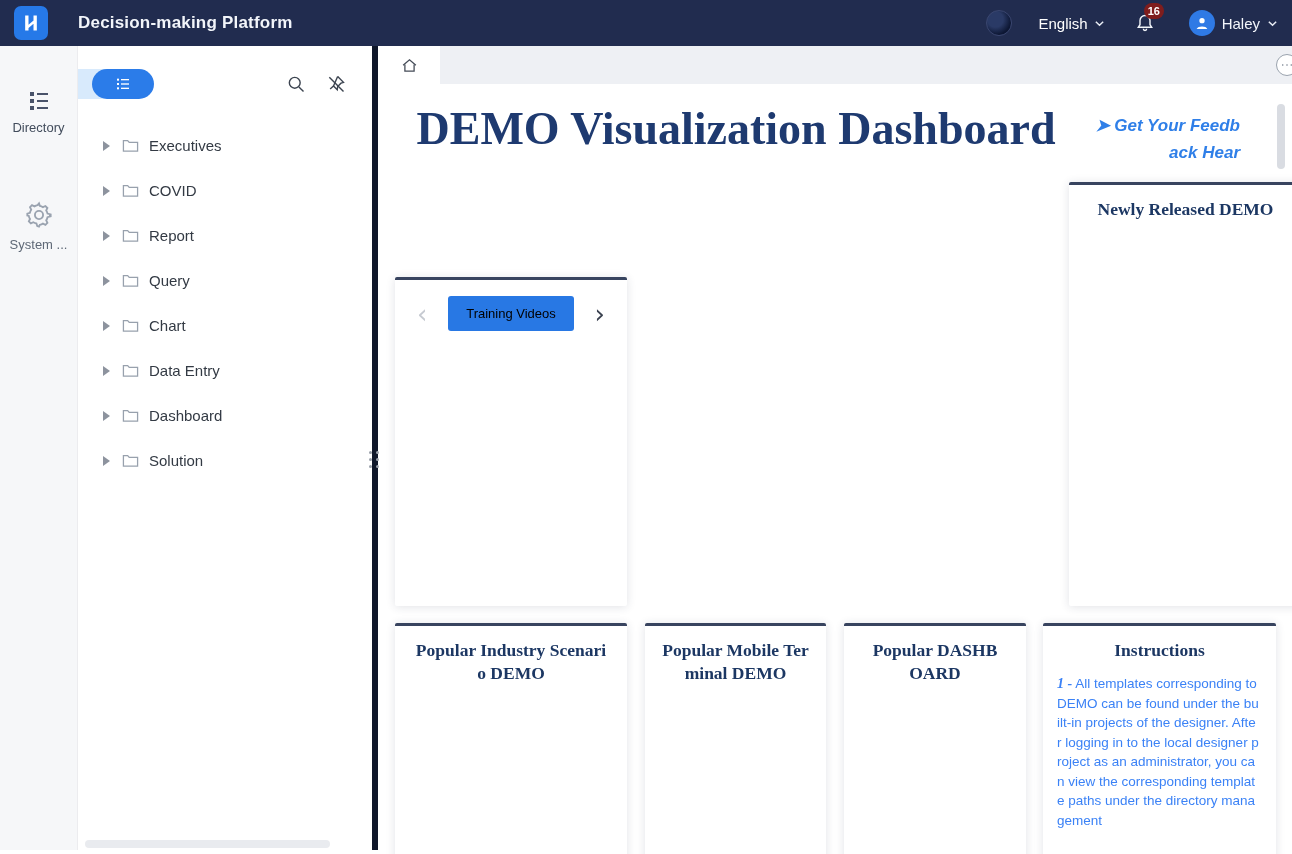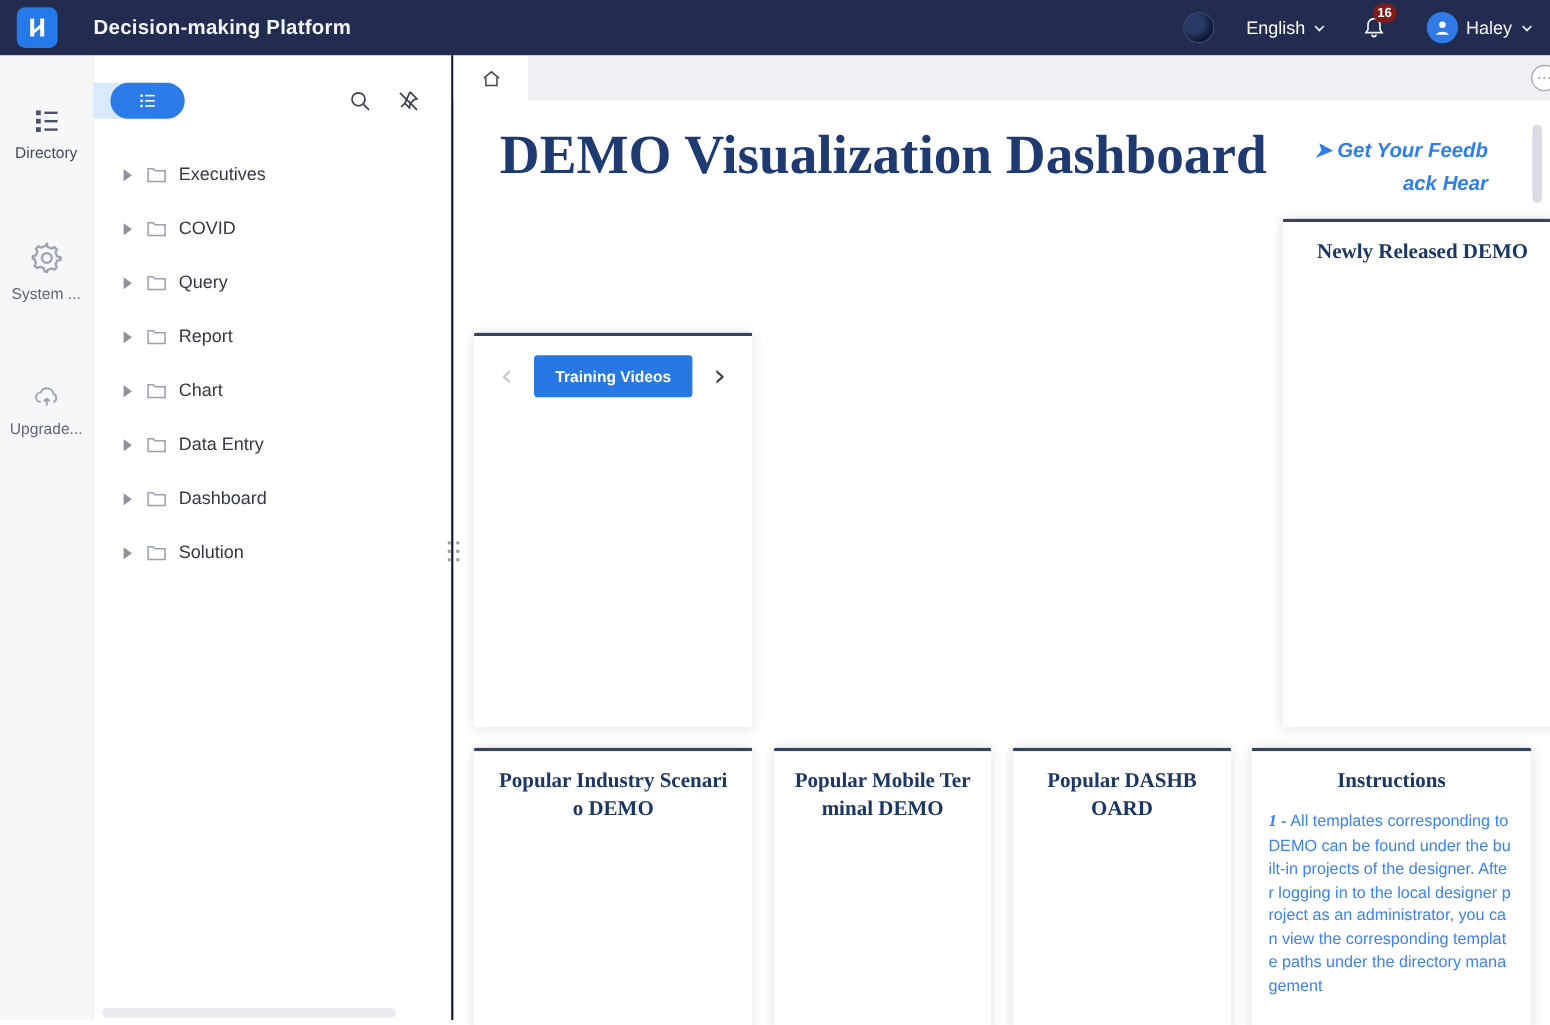--- a/index.html
+++ b/index.html
@@ -39,7 +39,7 @@
     white-space:nowrap; }
   .rail-item.active .rail-label { color:#424c5c; }
 
-  .sidebar { width:300px; background:#fff; border-right:2px solid #0f172a;
+  .sidebar { width:300px; background:#fff; border-right:6px solid #0f172a;
     position:relative; padding-top:23px; }
   .seg-row { display:flex; align-items:center; padding:0 14px; }
   .segs { display:flex; }

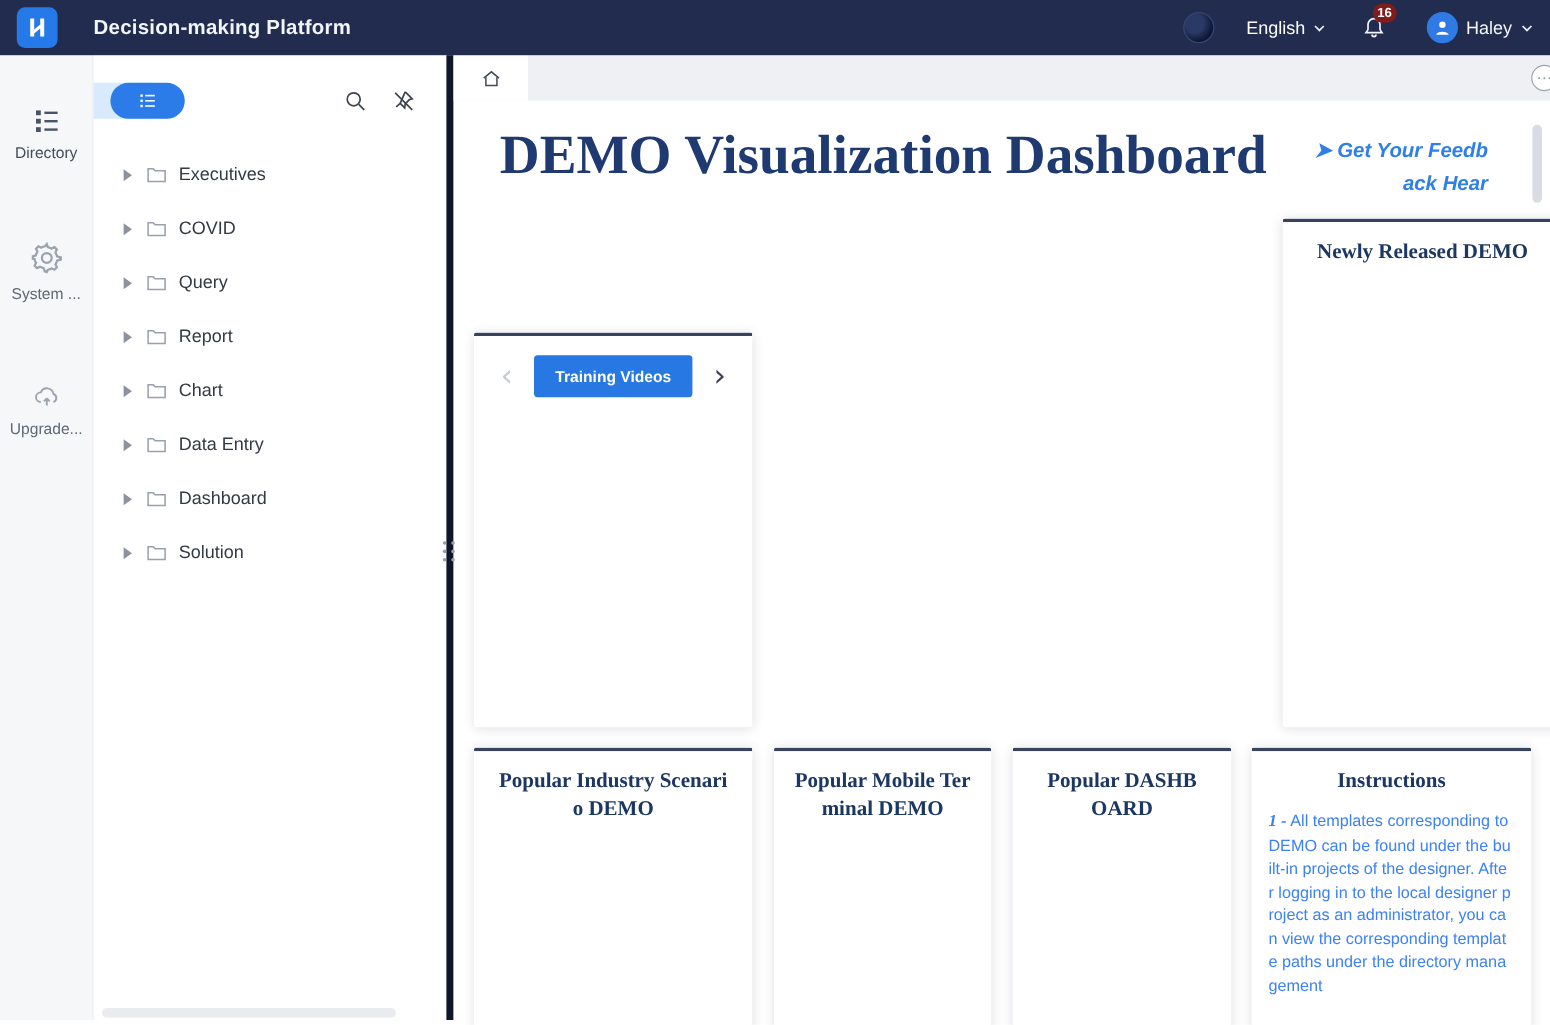--- a/index.html
+++ b/index.html
@@ -238,14 +238,14 @@
         <svg width="17" height="15" viewBox="0 0 24 20">
           <path d="M2 3h6l2.2 2.5H22V18H2z" fill="none" stroke="#98a1ad" stroke-width="1.8"></path>
         </svg>
+        <span class="tree-label">Report</span>
+      </div>
+      <div class="tree-item">
+        <span class="caret"></span>
+        <svg width="17" height="15" viewBox="0 0 24 20">
+          <path d="M2 3h6l2.2 2.5H22V18H2z" fill="none" stroke="#98a1ad" stroke-width="1.8"></path>
+        </svg>
         <span class="tree-label">Query</span>
-      </div>
-      <div class="tree-item">
-        <span class="caret"></span>
-        <svg width="17" height="15" viewBox="0 0 24 20">
-          <path d="M2 3h6l2.2 2.5H22V18H2z" fill="none" stroke="#98a1ad" stroke-width="1.8"></path>
-        </svg>
-        <span class="tree-label">Report</span>
       </div>
       <div class="tree-item">
         <span class="caret"></span>

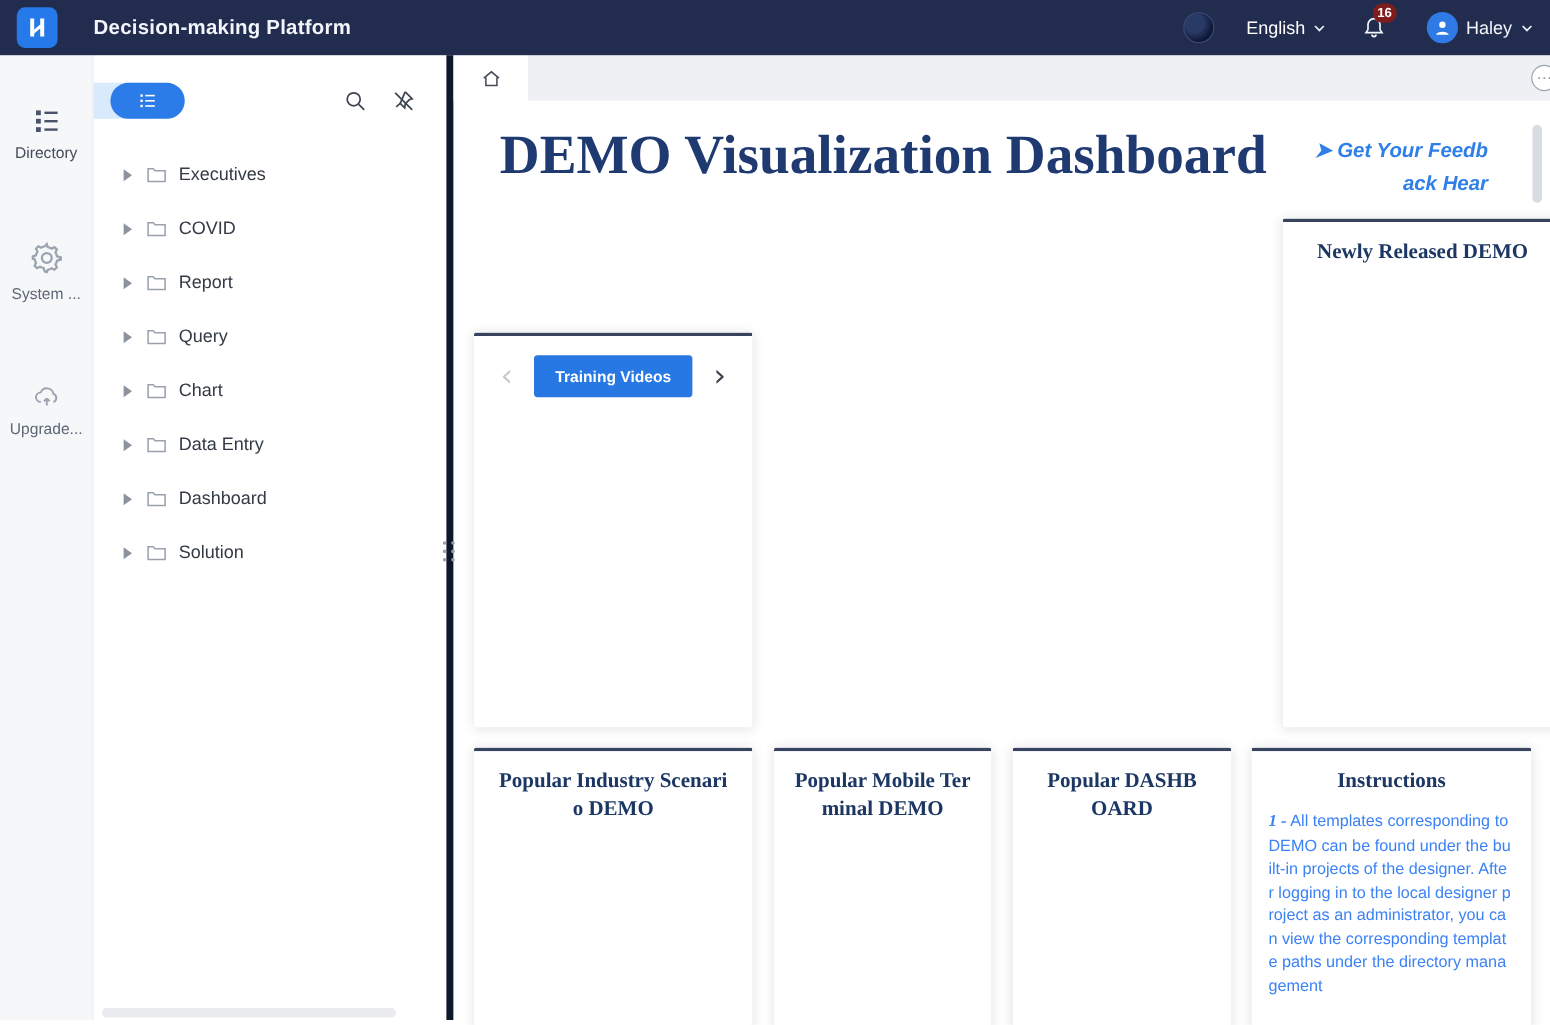--- a/index.html
+++ b/index.html
@@ -97,8 +97,8 @@
   .car-arrow { font-size:26px; line-height:26px; cursor:pointer; font-family:"DejaVu Sans", sans-serif; }
   .car-left { color:#c6cad1; }
   .car-right { color:#3b4250; }
-  .train-btn { background:#2878e4; color:#ffffff; border:none; border-radius:3px;
-    font-size:13px; font-weight:bold; padding:10px 18px; cursor:pointer;
+  .train-btn { background:#2878e4; color:#000000; border:none; border-radius:3px;
+    font-size:13px; font-weight:normal; padding:10px 18px; cursor:pointer;
     font-family:"Liberation Sans", sans-serif; }
 
   .instr-text { margin:9px 12px 0; background:#fff; padding:3px 2px; font-size:13.5px;

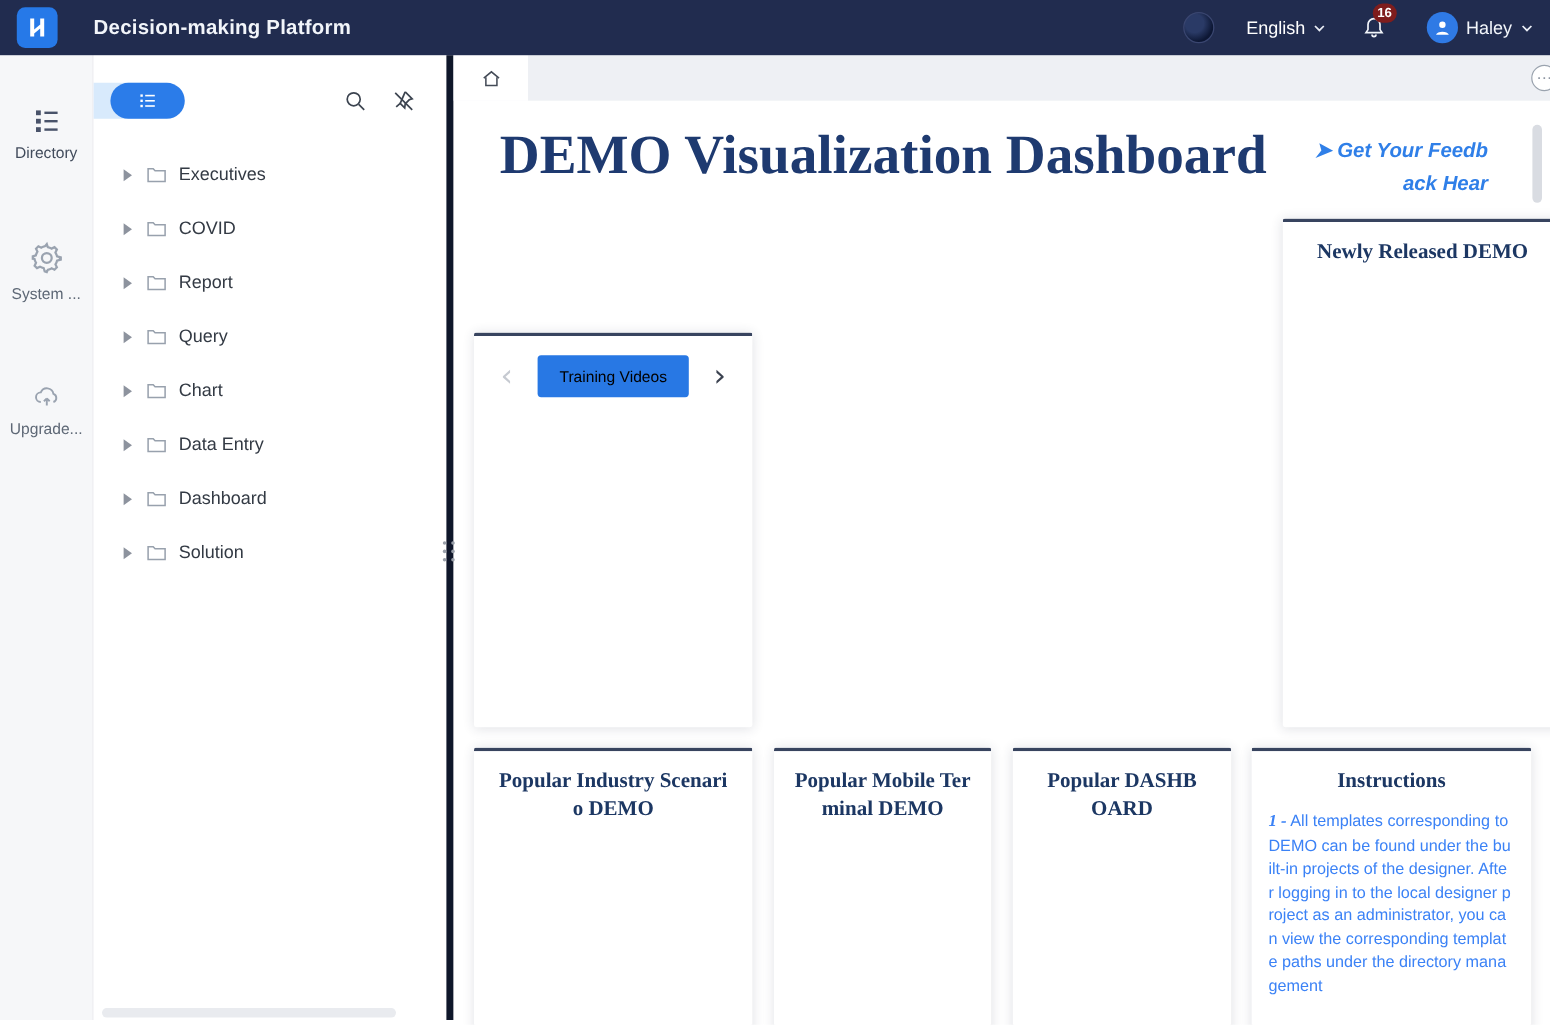--- a/index.html
+++ b/index.html
@@ -173,13 +173,6 @@
       </svg>
       <span class="rail-label">System ...</span>
     </div>
-    <div class="rail-item">
-      <svg width="28" height="24" viewBox="0 0 24 24">
-        <path d="M7 17a4 4 0 0 1 0-8 5.5 5.5 0 0 1 10.5 1.2A3.6 3.6 0 0 1 17.5 17" fill="none" stroke="#9aa3b0" stroke-width="1.6"></path>
-        <path d="M12 20v-6m0 0-2.4 2.4M12 14l2.4 2.4" fill="none" stroke="#9aa3b0" stroke-width="1.6"></path>
-      </svg>
-      <span class="rail-label">Upgrade...</span>
-    </div>
   </div>
 
   <div class="sidebar">

